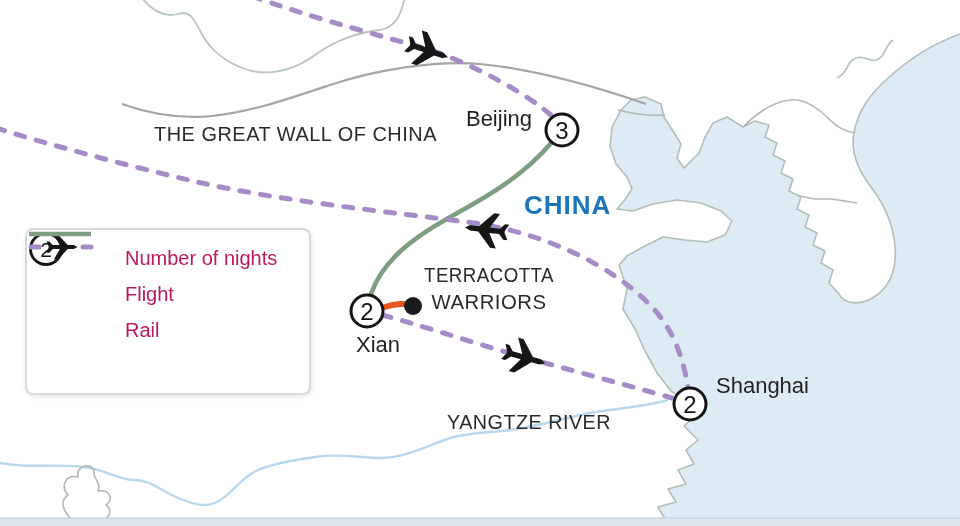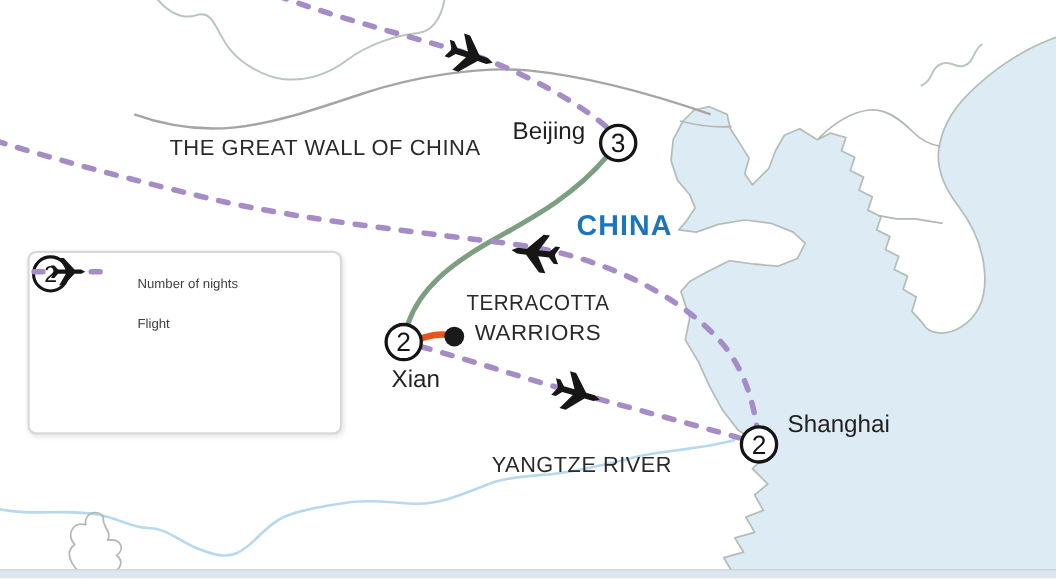--- a/index.html
+++ b/index.html
@@ -37,7 +37,7 @@
   }
   .legend-row{display:flex;align-items:center;height:36px;}
   .legend-icon{width:80px;display:flex;justify-content:center;align-items:center;}
-  .legend-label{font-size:12px;color:#404040;margin-left:6px;white-space:nowrap;}
+  .legend-label{font-size:20px;color:#be185d;margin-left:6px;white-space:nowrap;}
 </style>
 </head>
 <body>

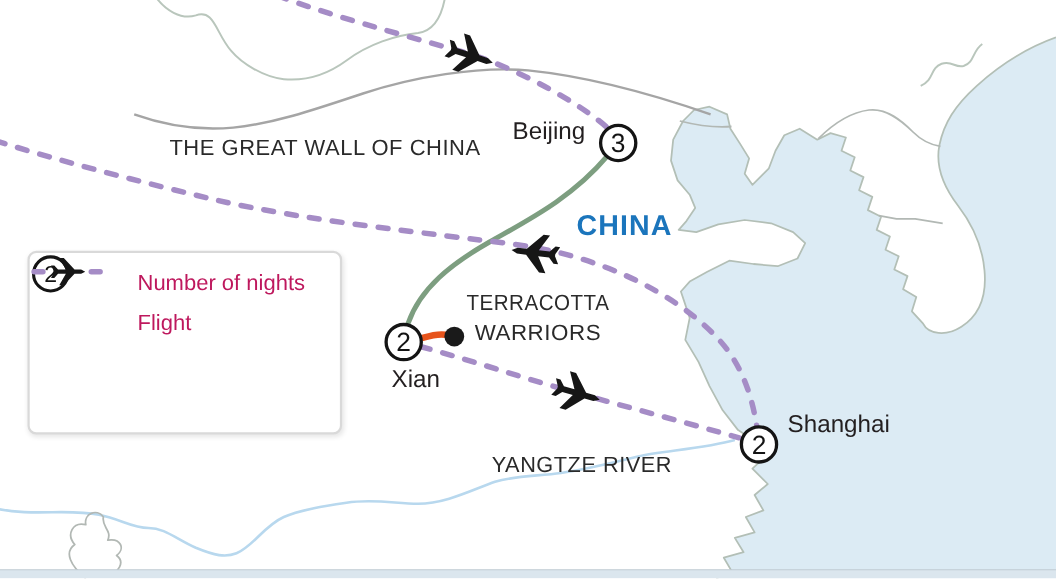--- a/index.html
+++ b/index.html
@@ -130,6 +130,14 @@
       </span>
       <span class="legend-label">Flight</span>
     </div>
+    <div class="legend-row">
+      <span class="legend-icon">
+        <svg width="66" height="8" viewBox="0 0 66 8">
+          <line x1="2" y1="4" x2="64" y2="4" stroke="#7d9e80" stroke-width="4.5"></line>
+        </svg>
+      </span>
+      <span class="legend-label">Rail</span>
+    </div>
   </div>
 
 </div>

